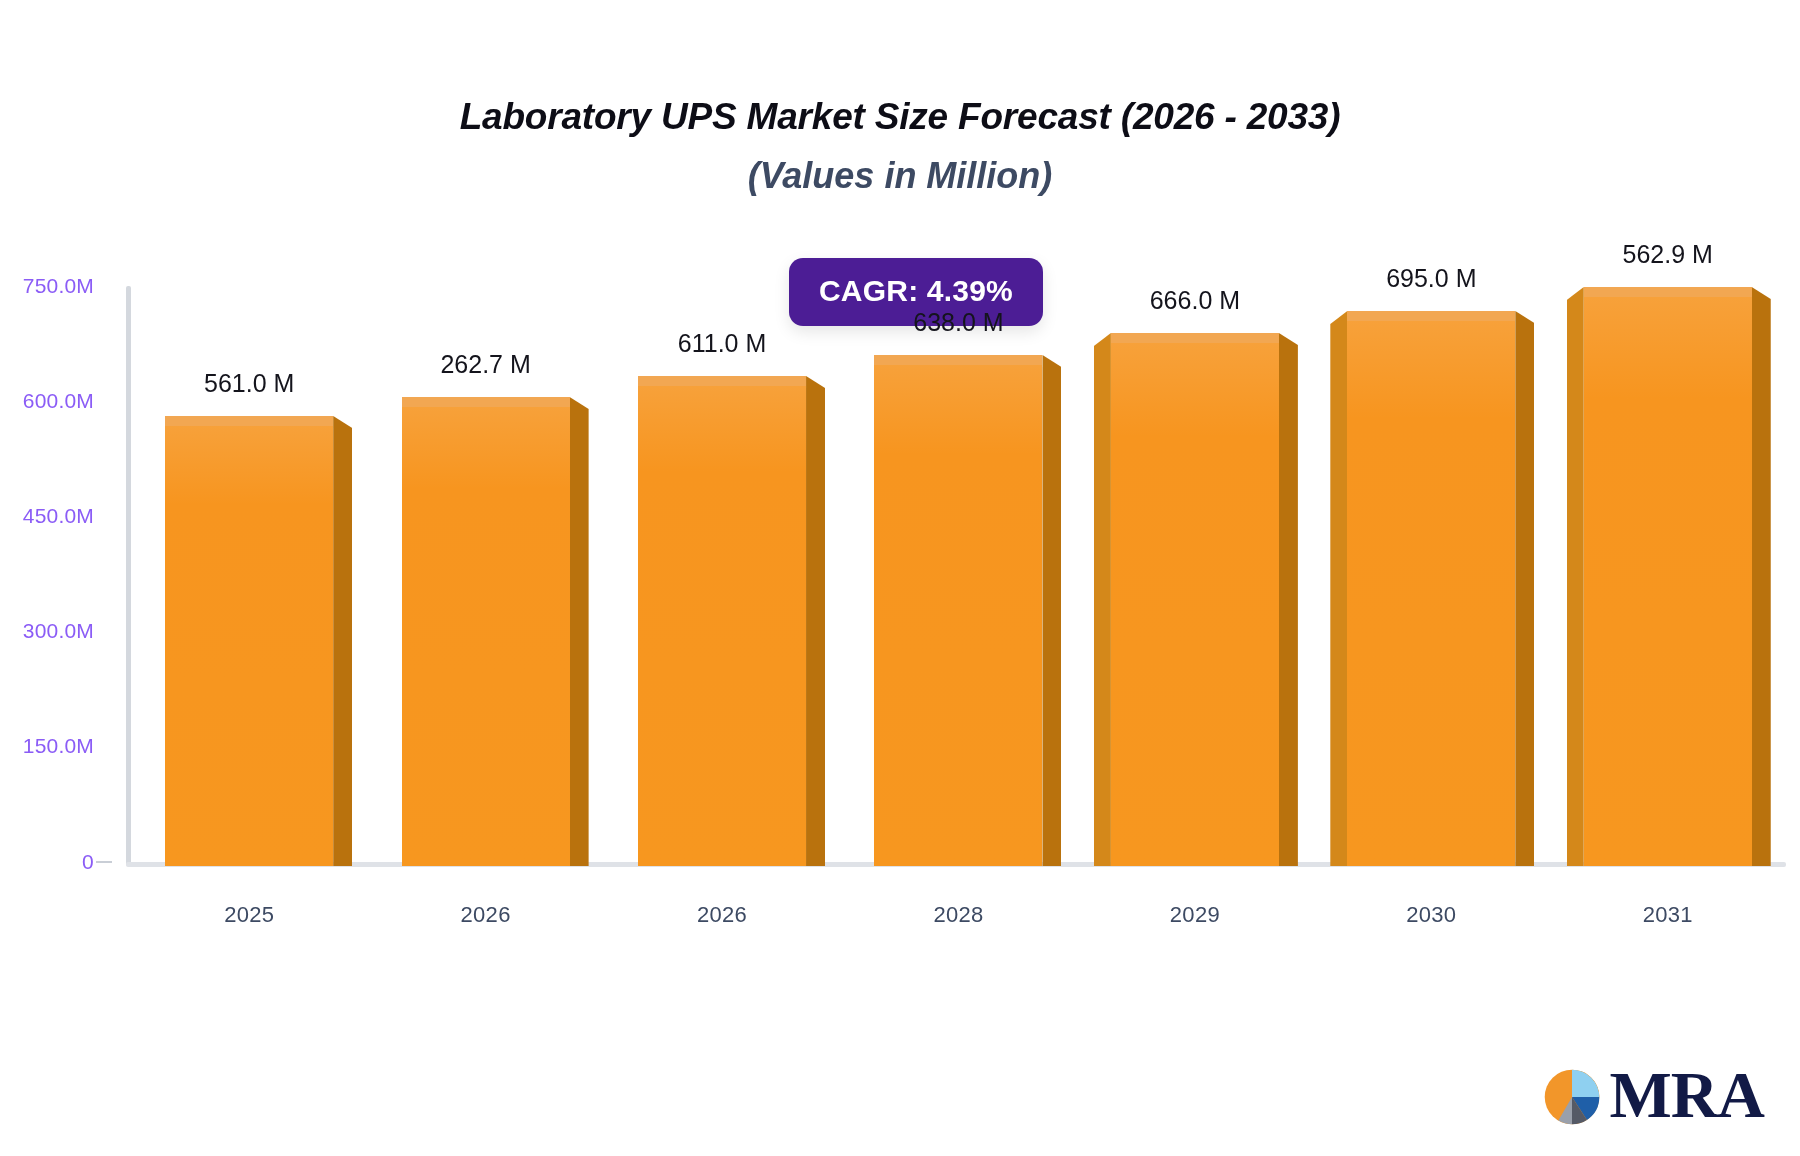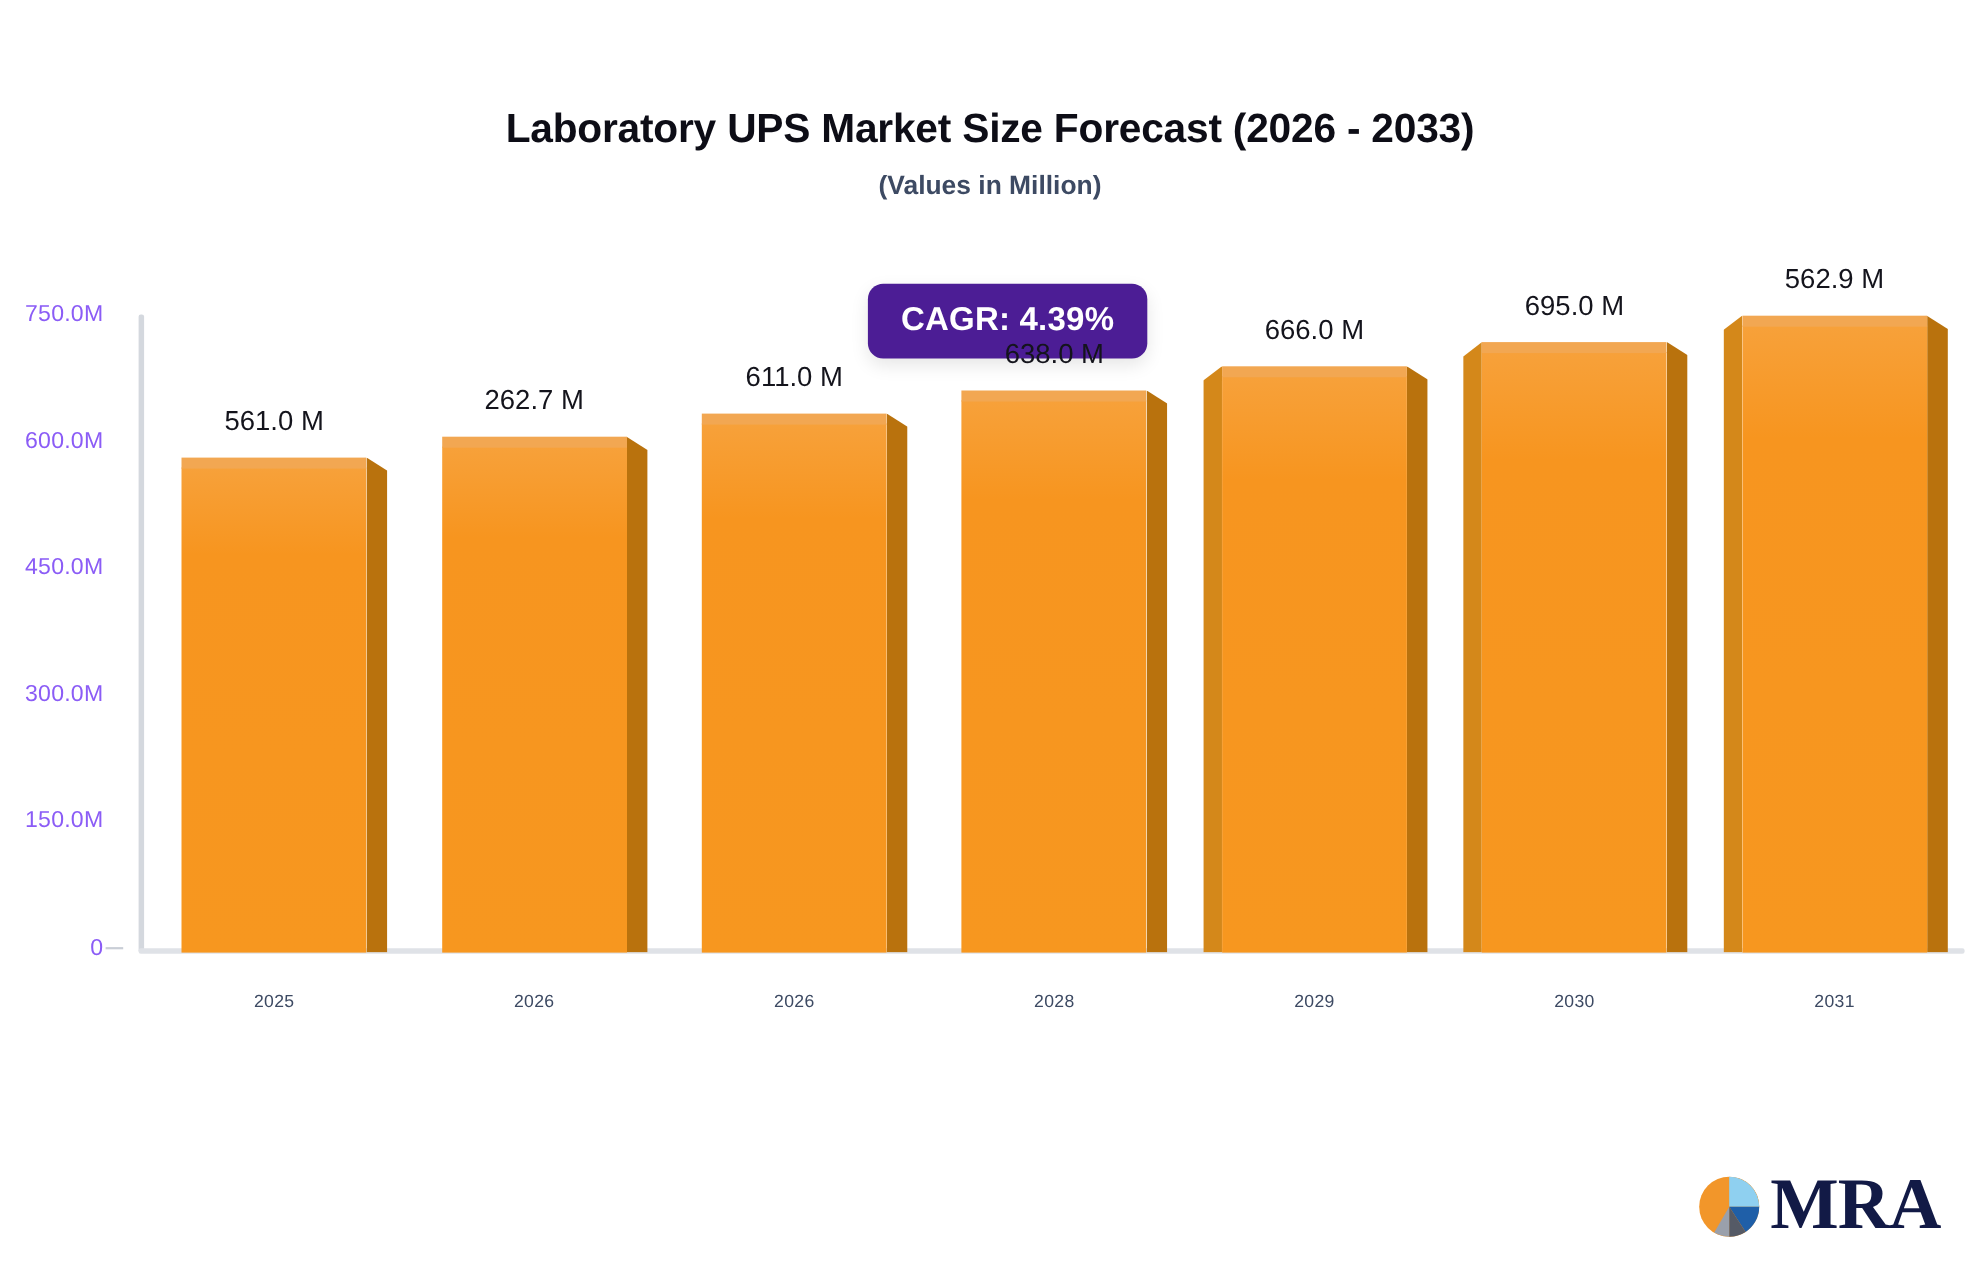--- a/index.html
+++ b/index.html
@@ -25,6 +25,7 @@
     left: 0;
     width: 1800px;
     text-align: center;
+    font-style: italic;
   }
   .chart-title {
     font-size: 37px;

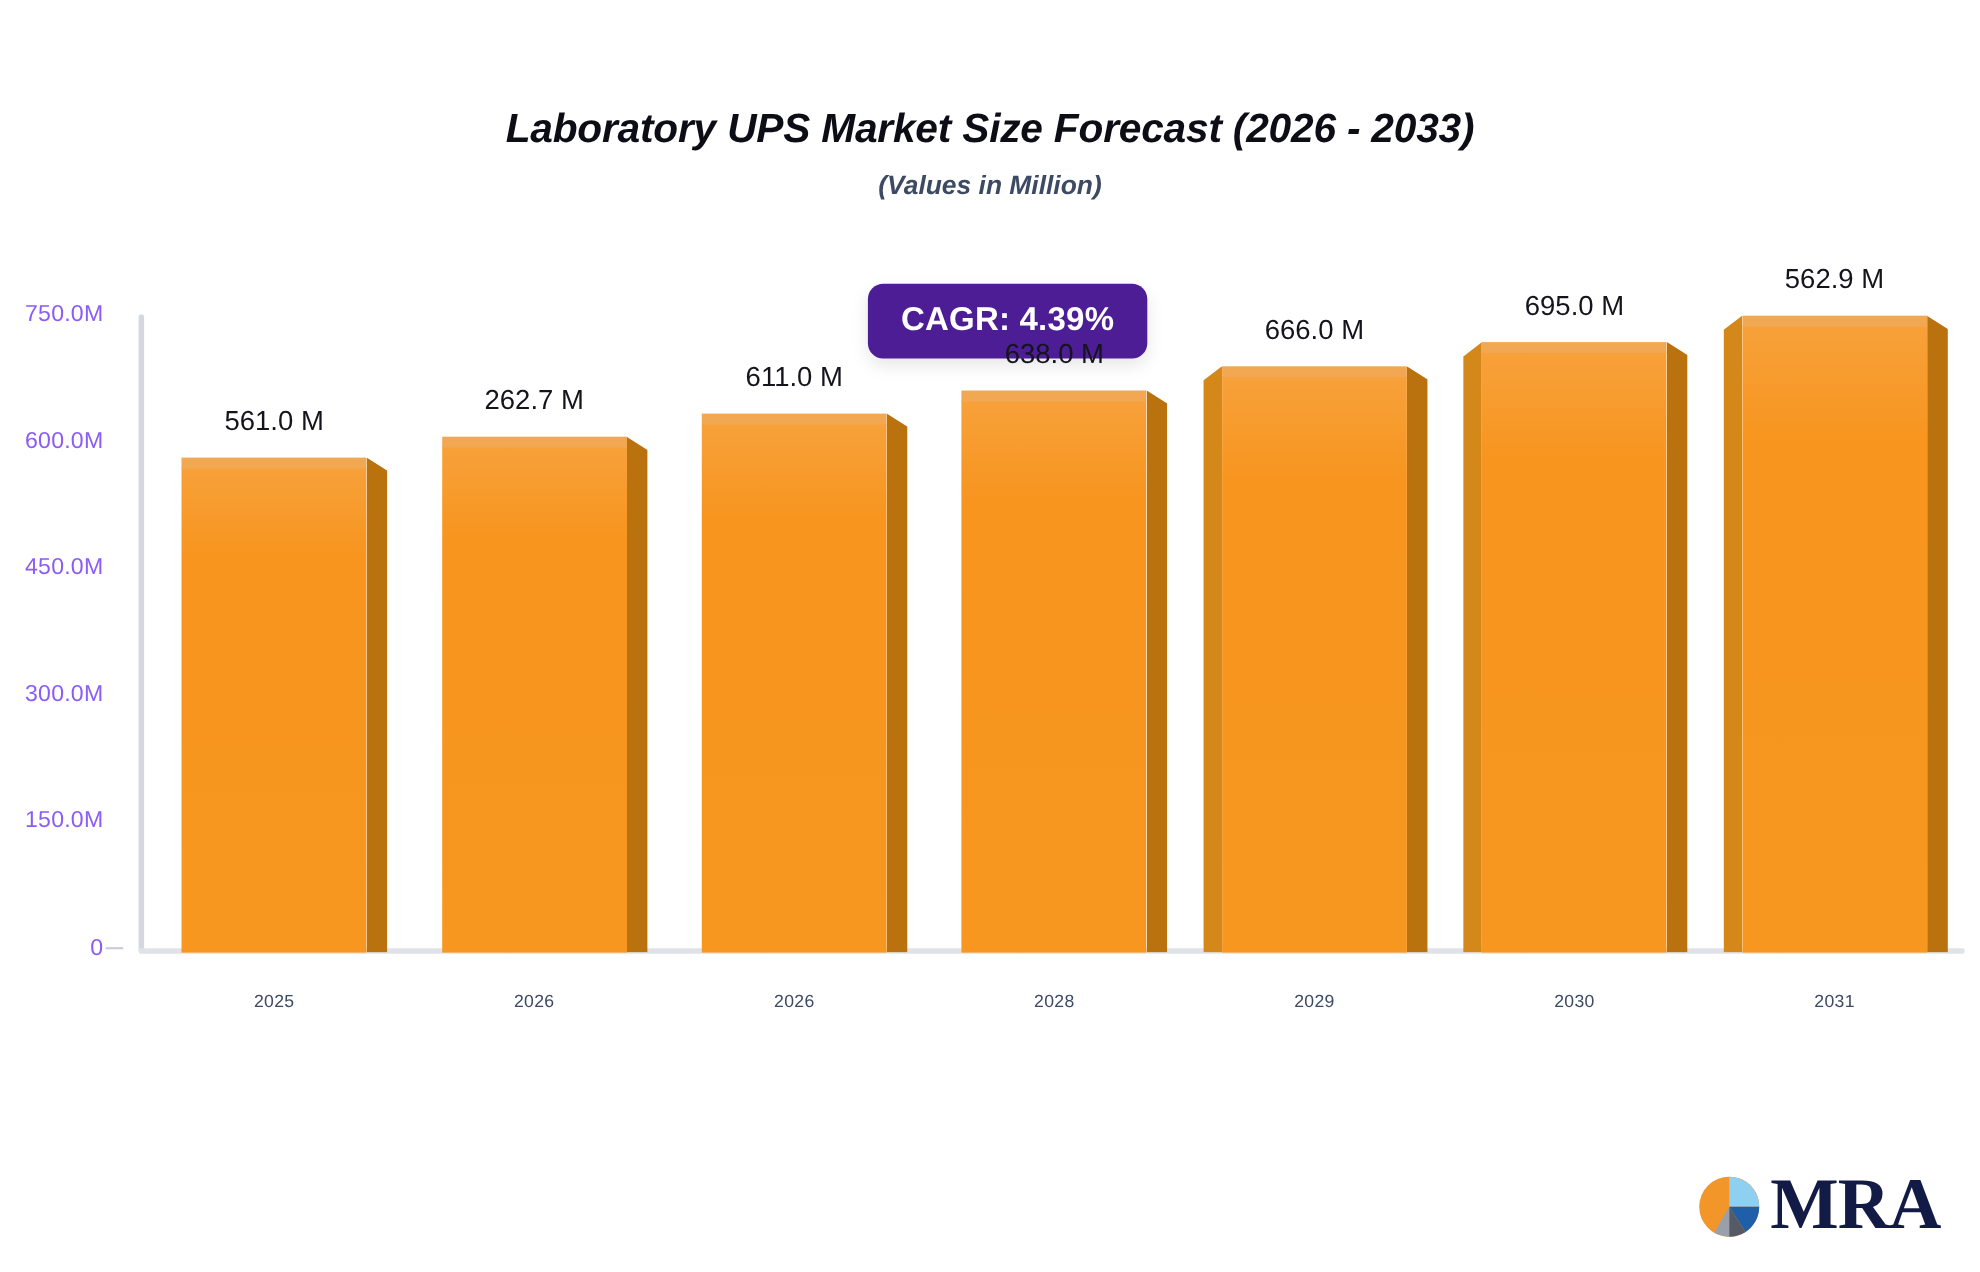--- a/index.html
+++ b/index.html
@@ -36,7 +36,7 @@
   }
   .chart-subtitle {
     margin-top: 16px;
-    font-size: 24px;
+    font-size: 36px;
     font-weight: bold;
     color: #3d4a63;
   }

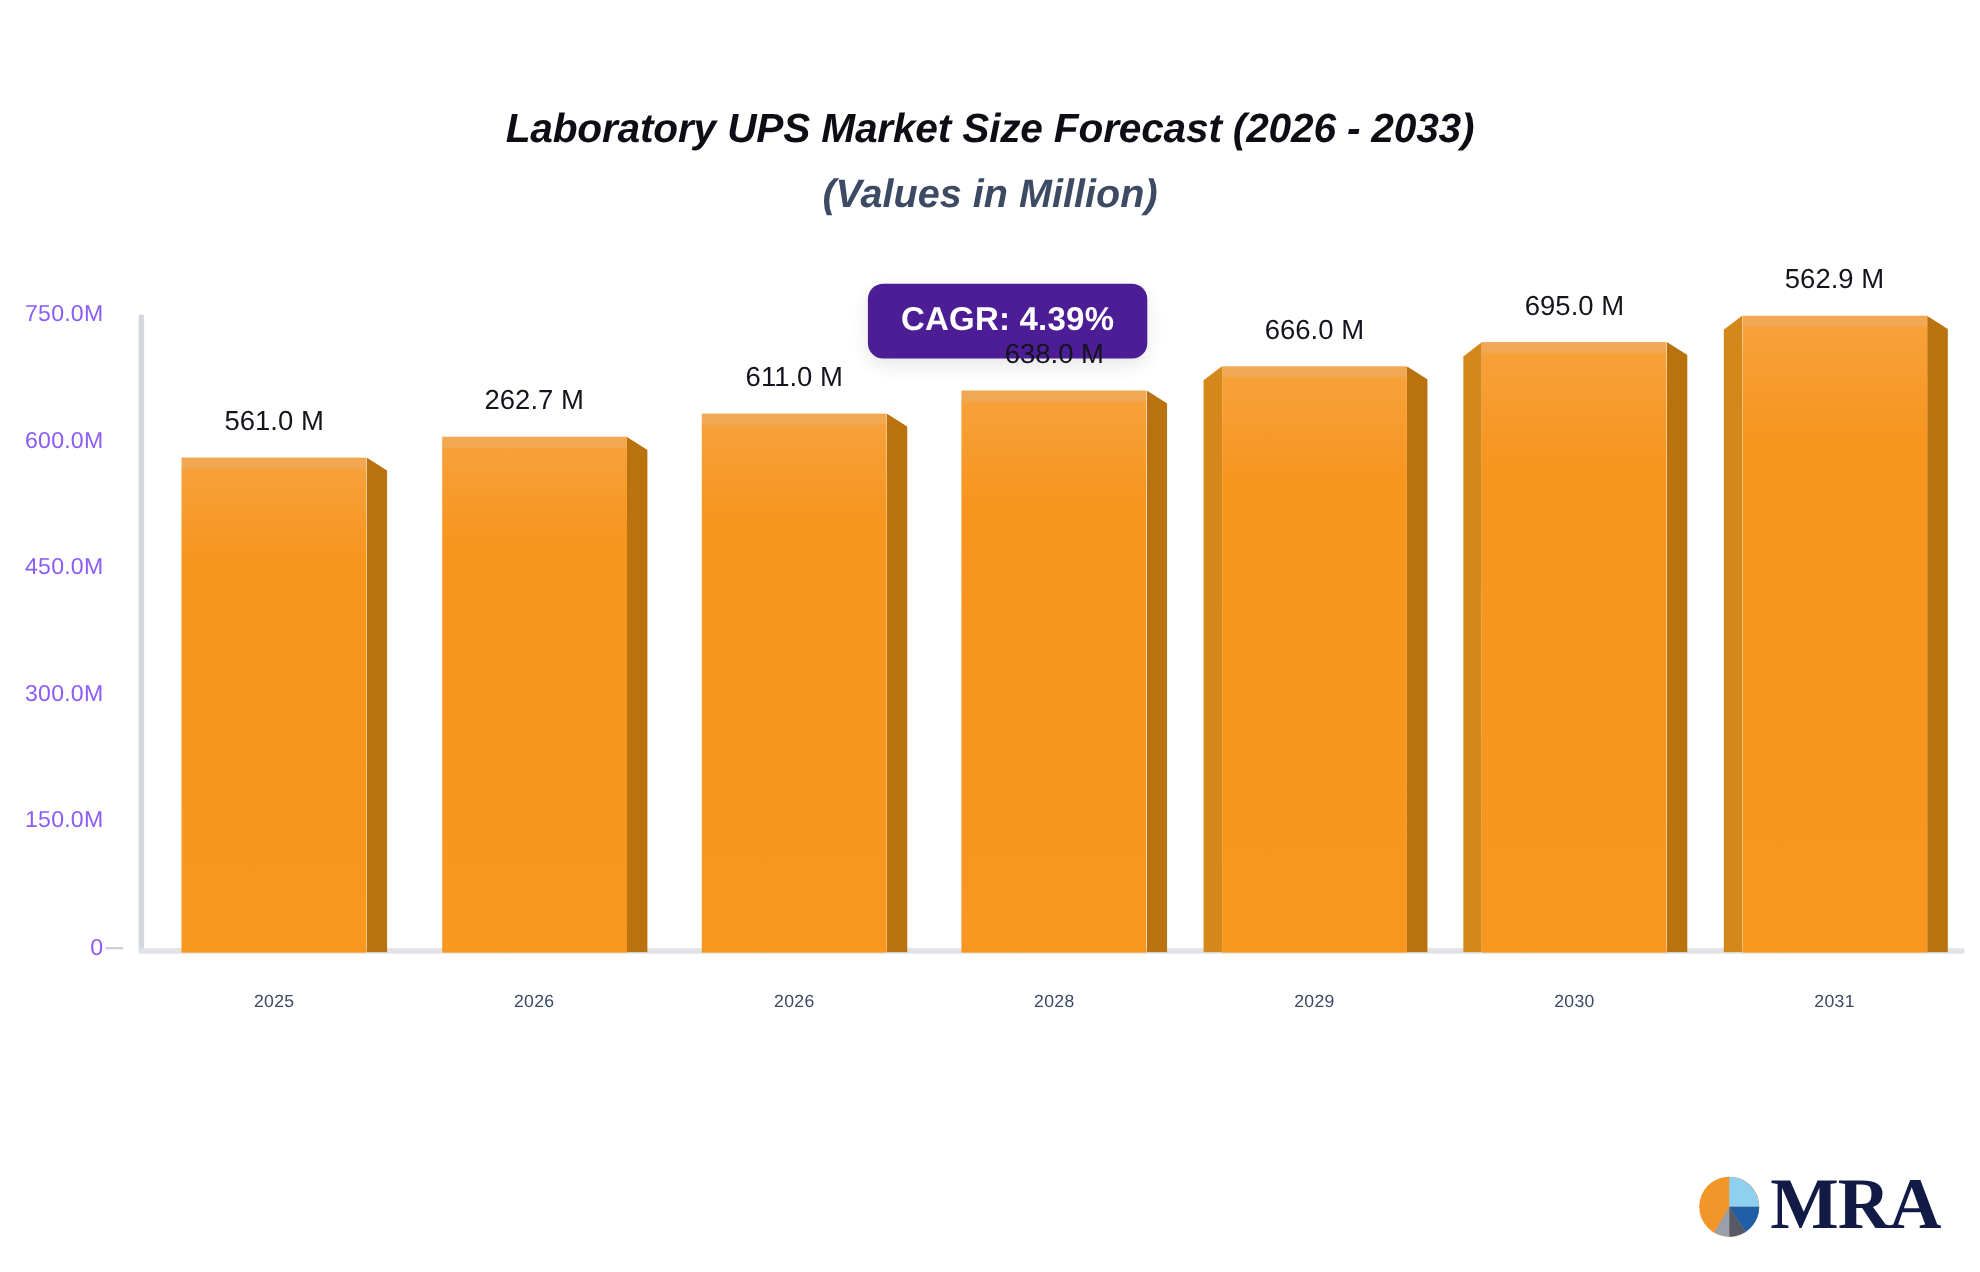--- a/index.html
+++ b/index.html
@@ -175,7 +175,7 @@
   .x-tick {
     flex: 1 1 0;
     text-align: center;
-    font-size: 16px;
+    font-size: 22px;
     color: #3d4a63;
     letter-spacing: 0.3px;
   }

